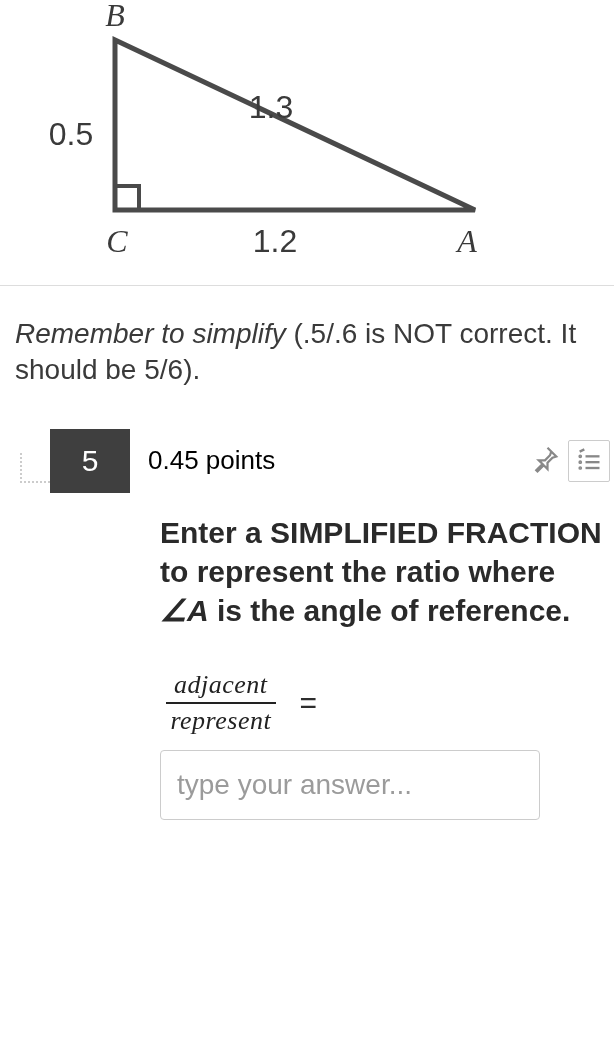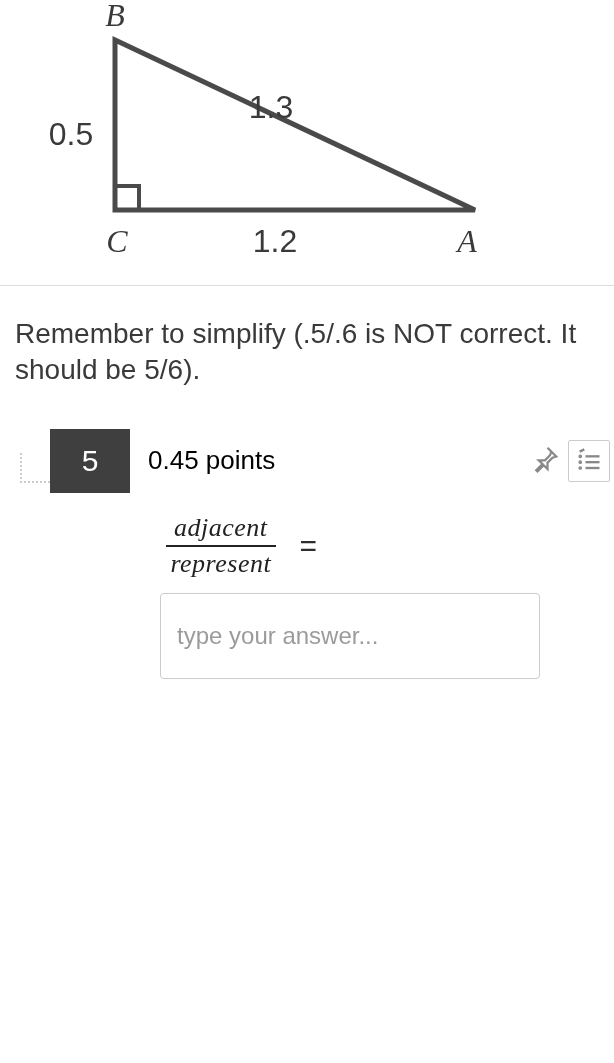--- a/index.html
+++ b/index.html
@@ -23,7 +23,7 @@
     line-height: 1.3;
     color: #3a3a3a;
   }
-  .instruction .italic { }
+  .instruction .italic { font-style: italic; }
   .q-section { margin-top: 10px; }
   .q-header {
     display: flex;

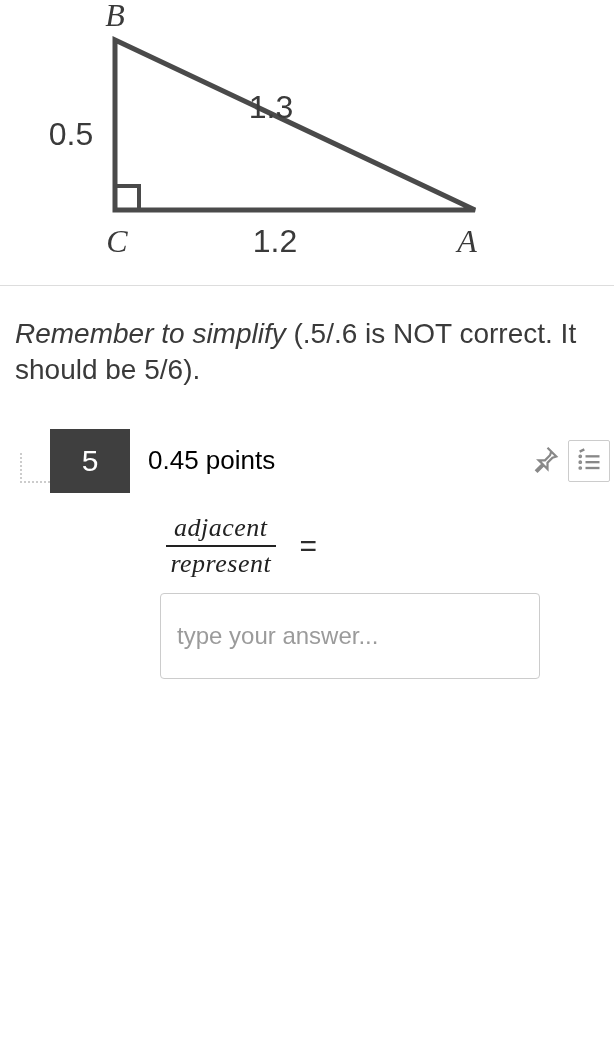--- a/index.html
+++ b/index.html
@@ -174,6 +174,9 @@
   </div>
 
   <div class="q-body">
+    <div class="prompt">
+      <span>Enter a SIMPLIFIED FRACTION to represent the ratio where </span><span class="angle">∠</span><span class="angle">A</span><span> is the angle of reference.</span>
+    </div>
 
     <div>
       <div class="math-row">

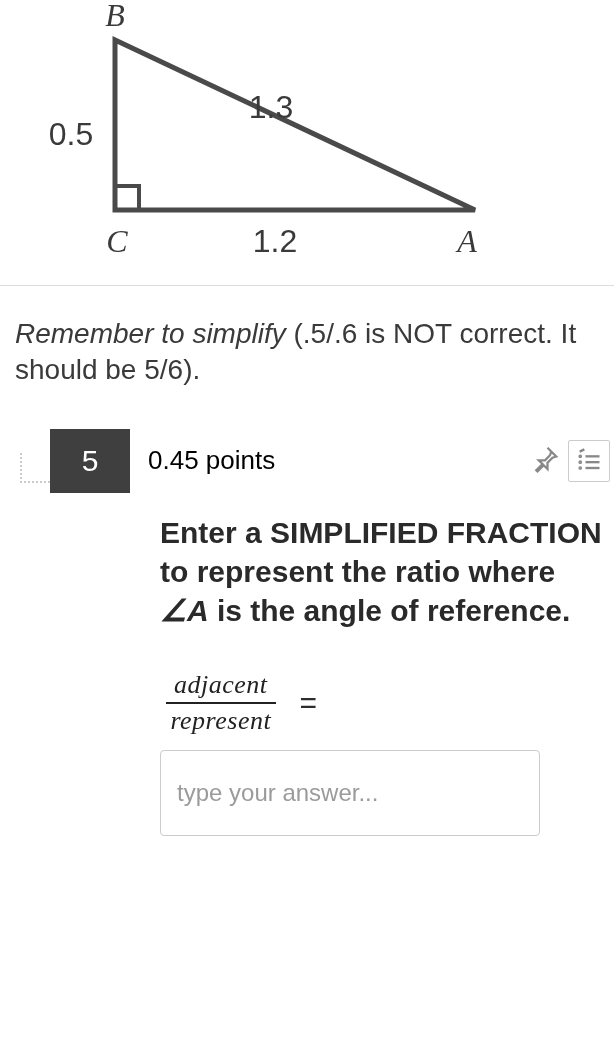--- a/index.html
+++ b/index.html
@@ -117,8 +117,8 @@
     margin-top: 14px;
     margin-left: 0px;
     width: 380px;
-    font-size: 24px;
-    padding: 28px 16px;
+    font-size: 28px;
+    padding: 18px 16px;
     border: 1px solid #ccc;
     border-radius: 4px;
     color: #555;

